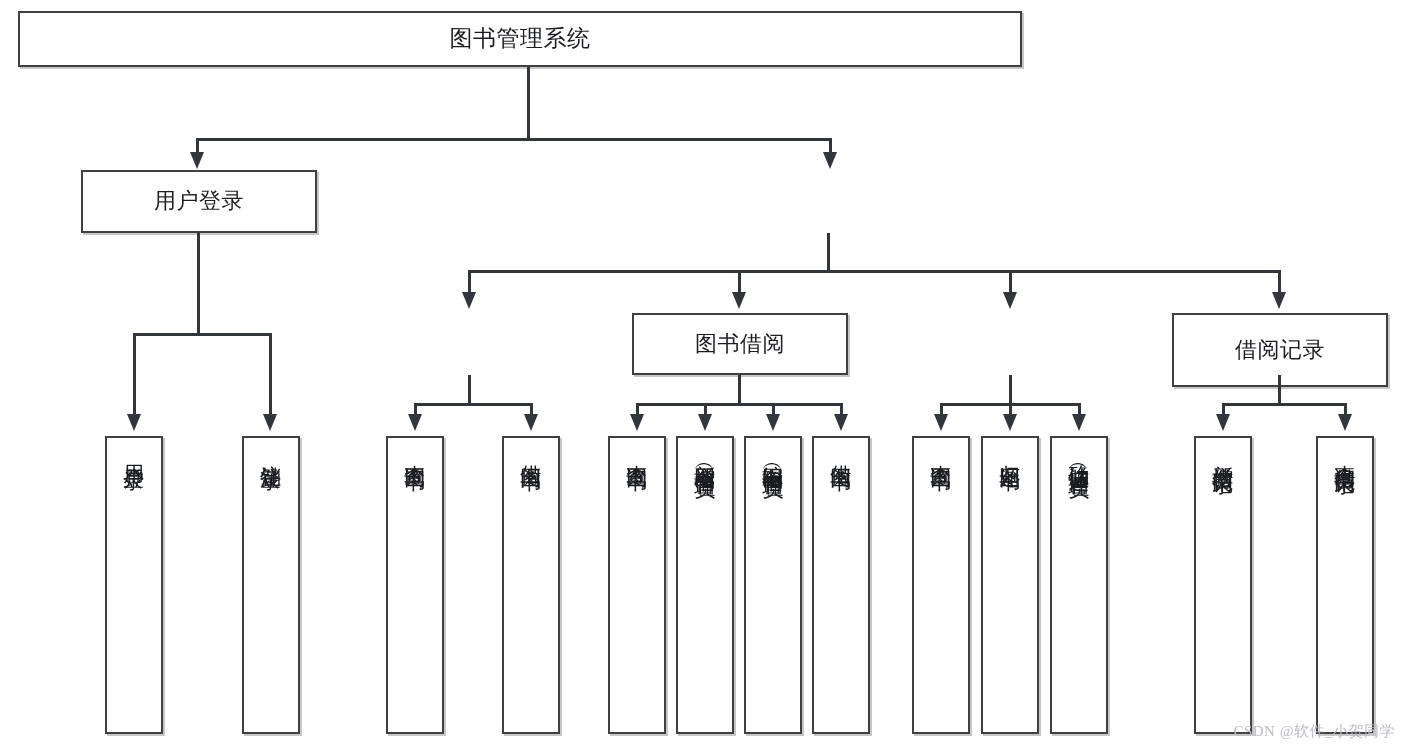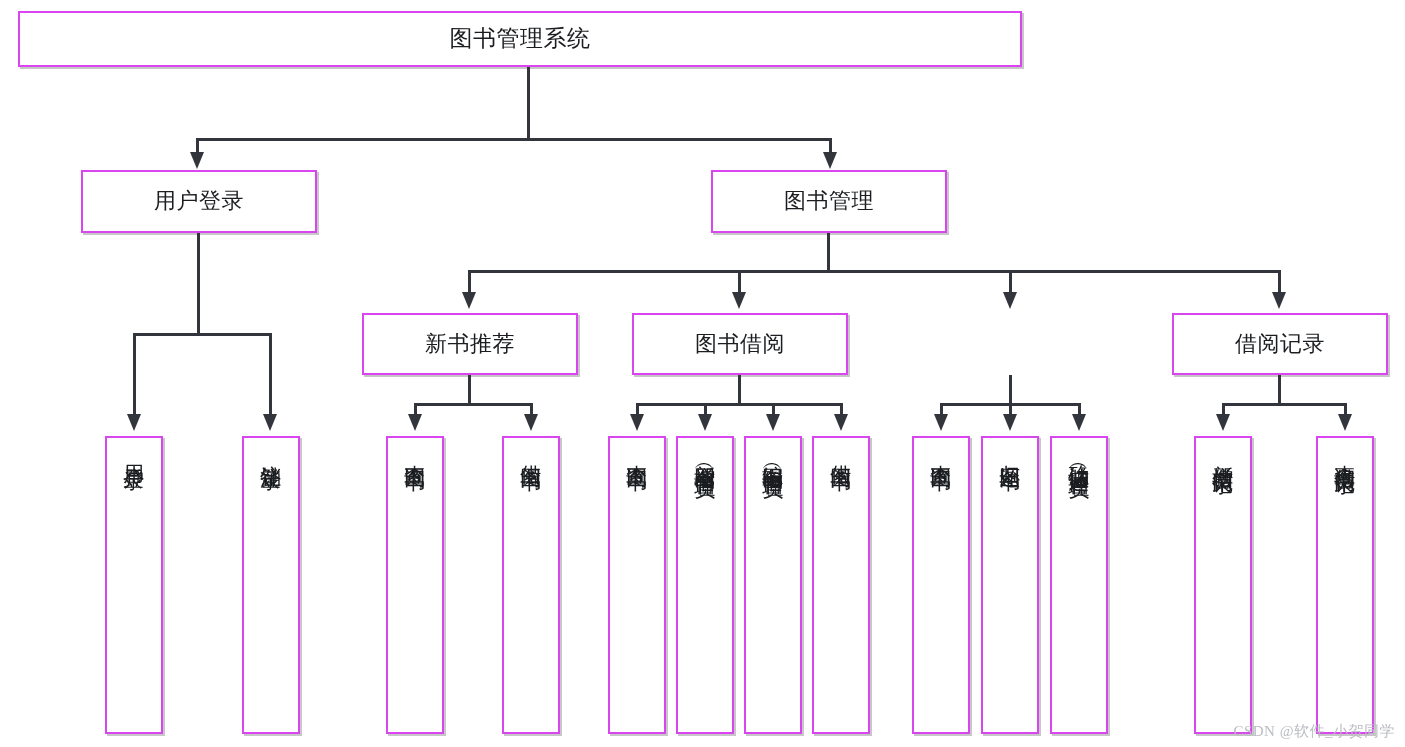--- a/index.html
+++ b/index.html
@@ -18,7 +18,7 @@
     position:absolute;
     box-sizing:border-box;
     background:#ffffff;
-    border:2px solid #d946ef;
+    border:2px solid #404040;
     box-shadow:2px 2px 0 0 rgba(0,0,0,0.22);
     display:flex;
     align-items:center;

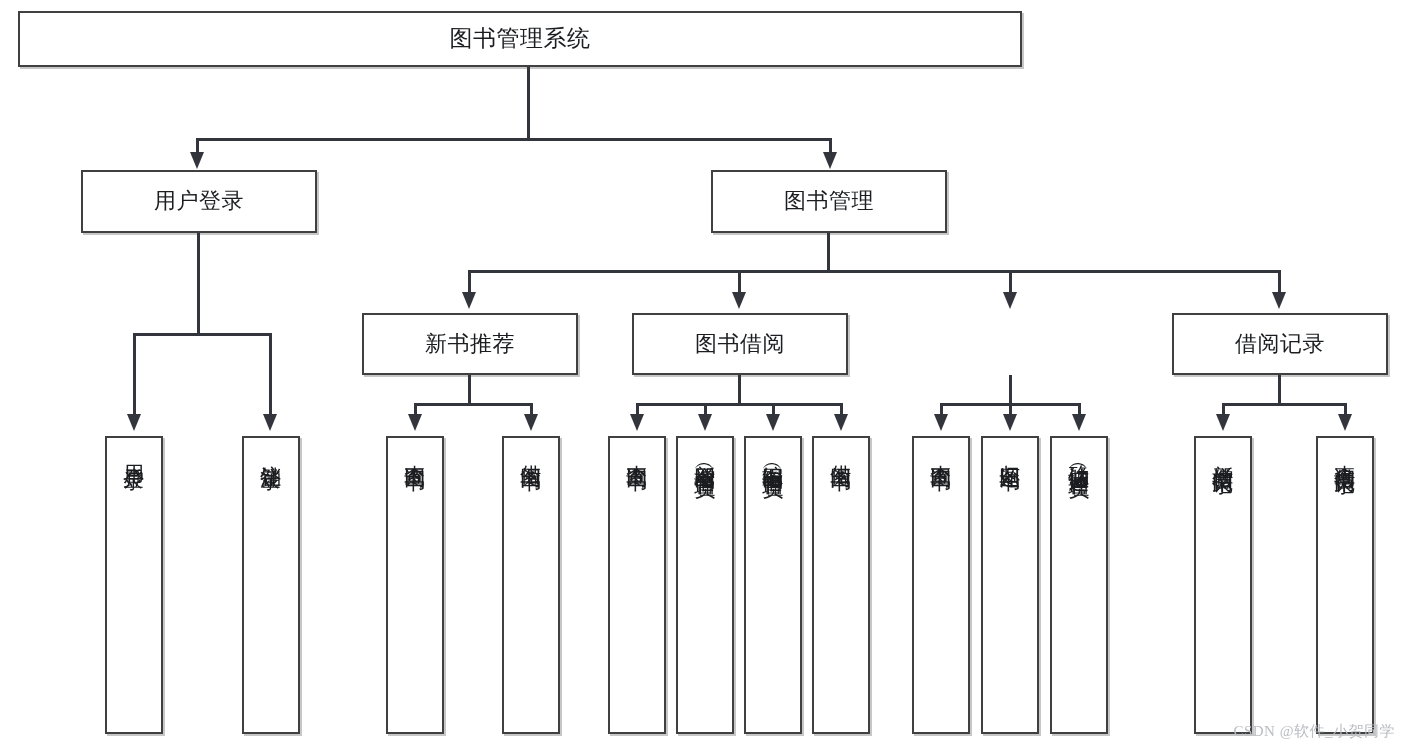--- a/index.html
+++ b/index.html
@@ -97,9 +97,6 @@
     <span class="label">用户登录</span>
   </div>
 
-  <div class="node h-node" style="left:711px;top:170px;width:236px;height:63px;">
-    <span class="label">图书管理</span>
-  </div>
 
   <div class="conn v" style="left:197px;top:233px;width:3px;height:102px;"></div>
   <div class="conn h" style="left:133px;top:333px;width:139px;height:3px;"></div>

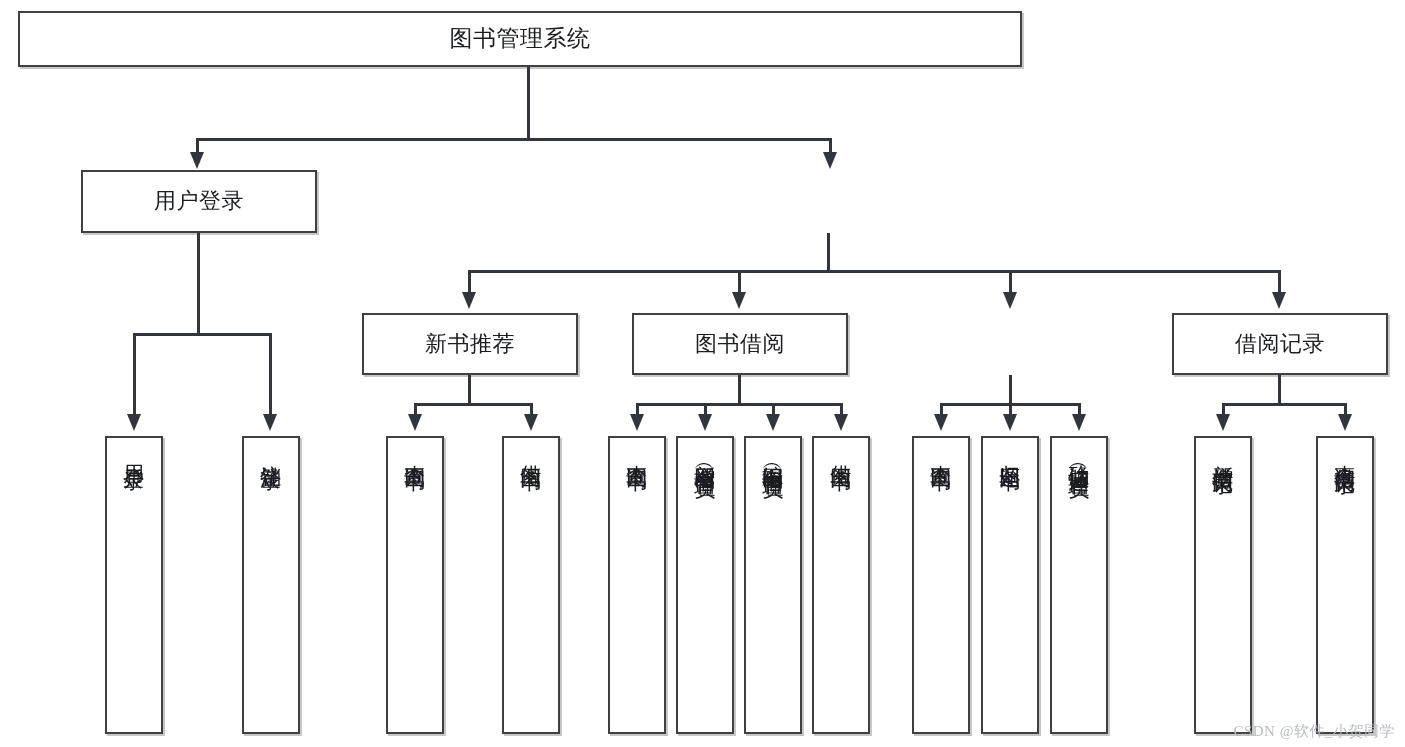--- a/index.html
+++ b/index.html
@@ -120,9 +120,6 @@
   <div class="conn v" style="left:1278px;top:270px;width:3px;height:25px;"></div>
   <div class="arrow" style="left:1272px;top:292px;"></div>
 
-  <div class="node h-node" style="left:362px;top:313px;width:216px;height:62px;">
-    <span class="label">新书推荐</span>
-  </div>
   <div class="node h-node" style="left:632px;top:313px;width:216px;height:62px;">
     <span class="label">图书借阅</span>
   </div>

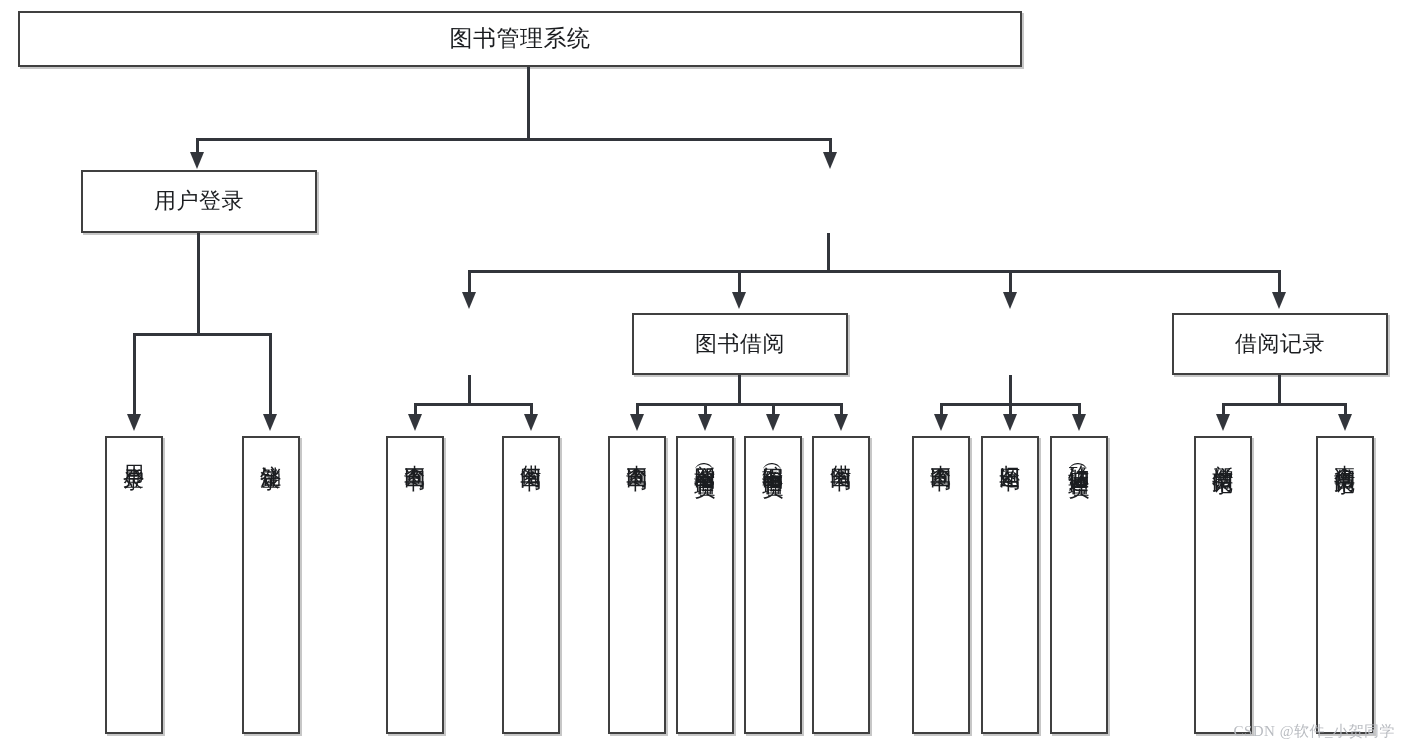--- a/index.html
+++ b/index.html
@@ -123,7 +123,7 @@
   <div class="node h-node" style="left:632px;top:313px;width:216px;height:62px;">
     <span class="label">图书借阅</span>
   </div>
-  <div class="node h-node" style="left:1172px;top:313px;width:216px;height:62px;">
+  <div class="node h-node" style="left:1172px;top:313px;width:216px;height:74px;">
     <span class="label">借阅记录</span>
   </div>
 

